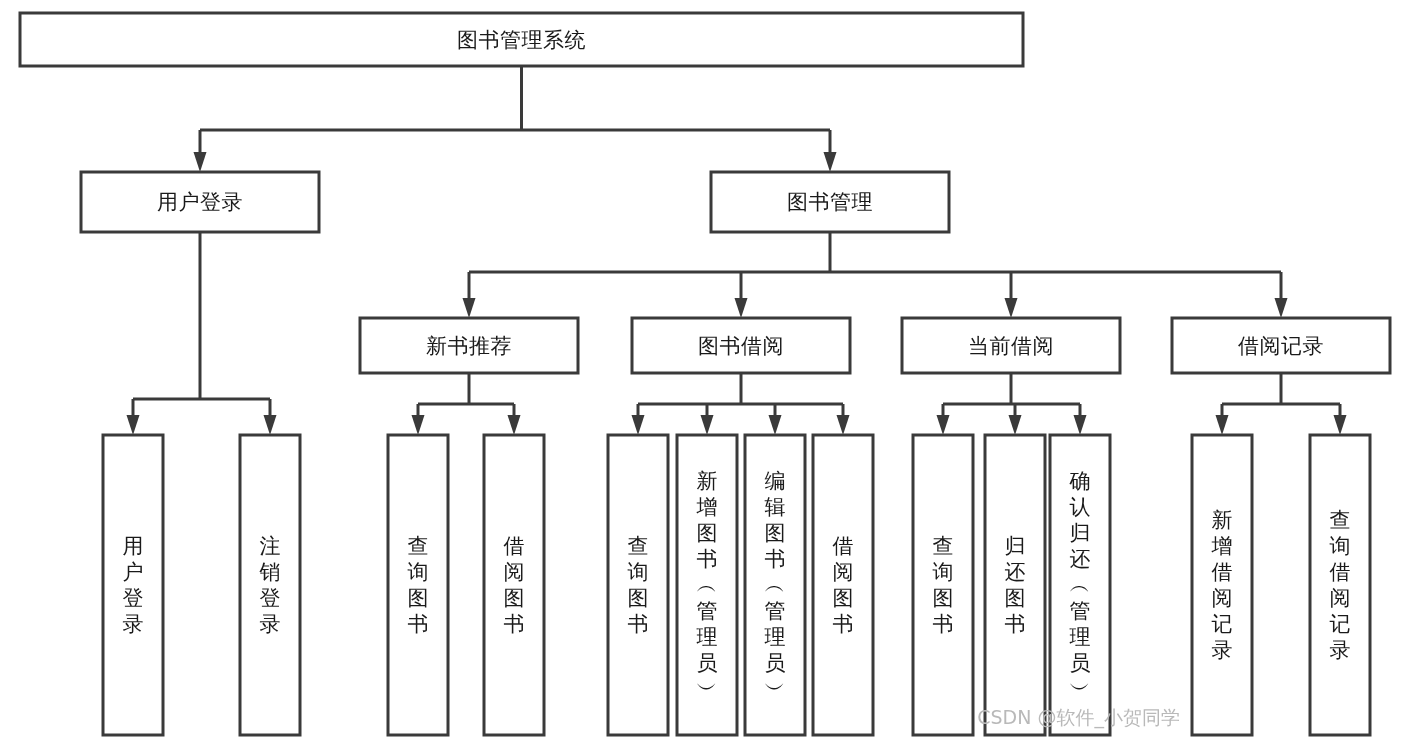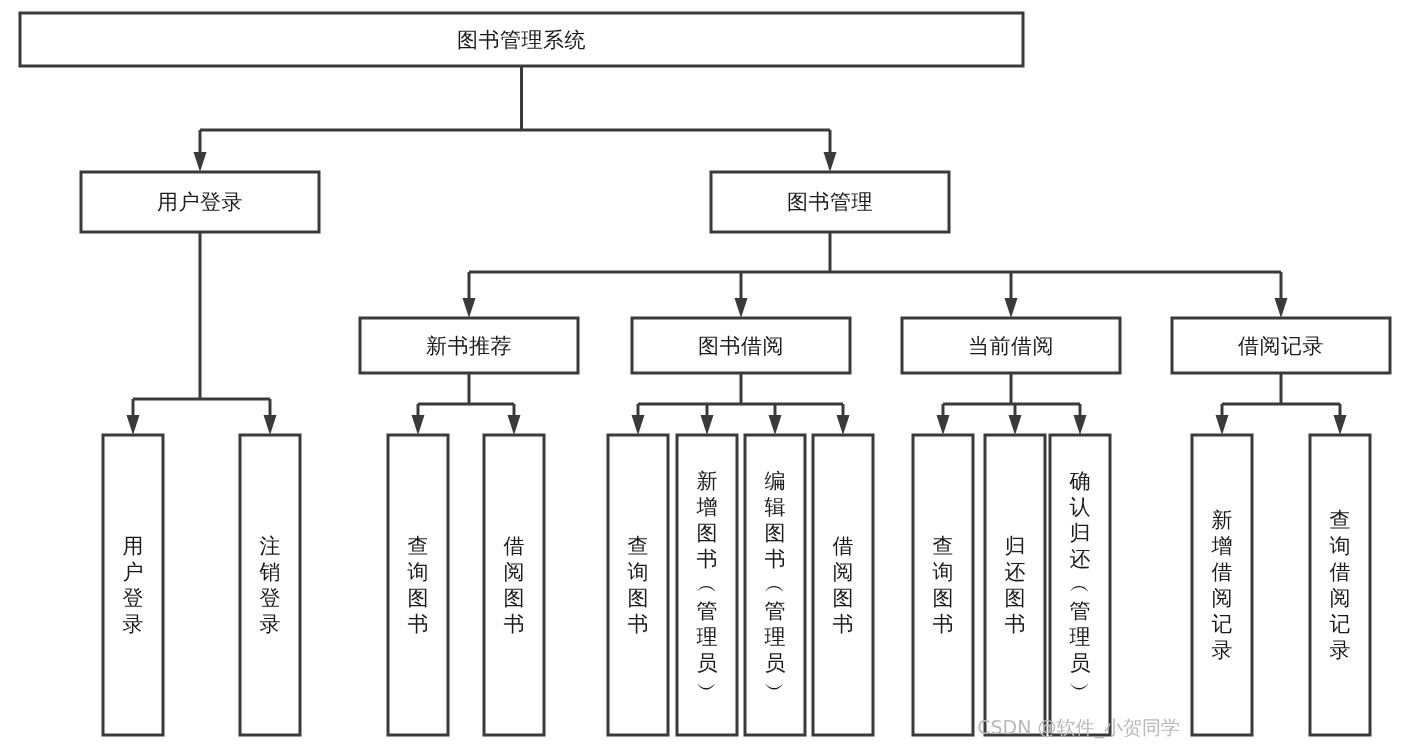--- a/index.html
+++ b/index.html
@@ -59,7 +59,7 @@
   .watermark-text {
     position: absolute;
     right: 8px;
-    bottom: 6px;
+    bottom: 16px;
     font-family: "DejaVu Sans", "Liberation Sans", sans-serif;
     font-size: 19px;
     color: #b9b9b9;

